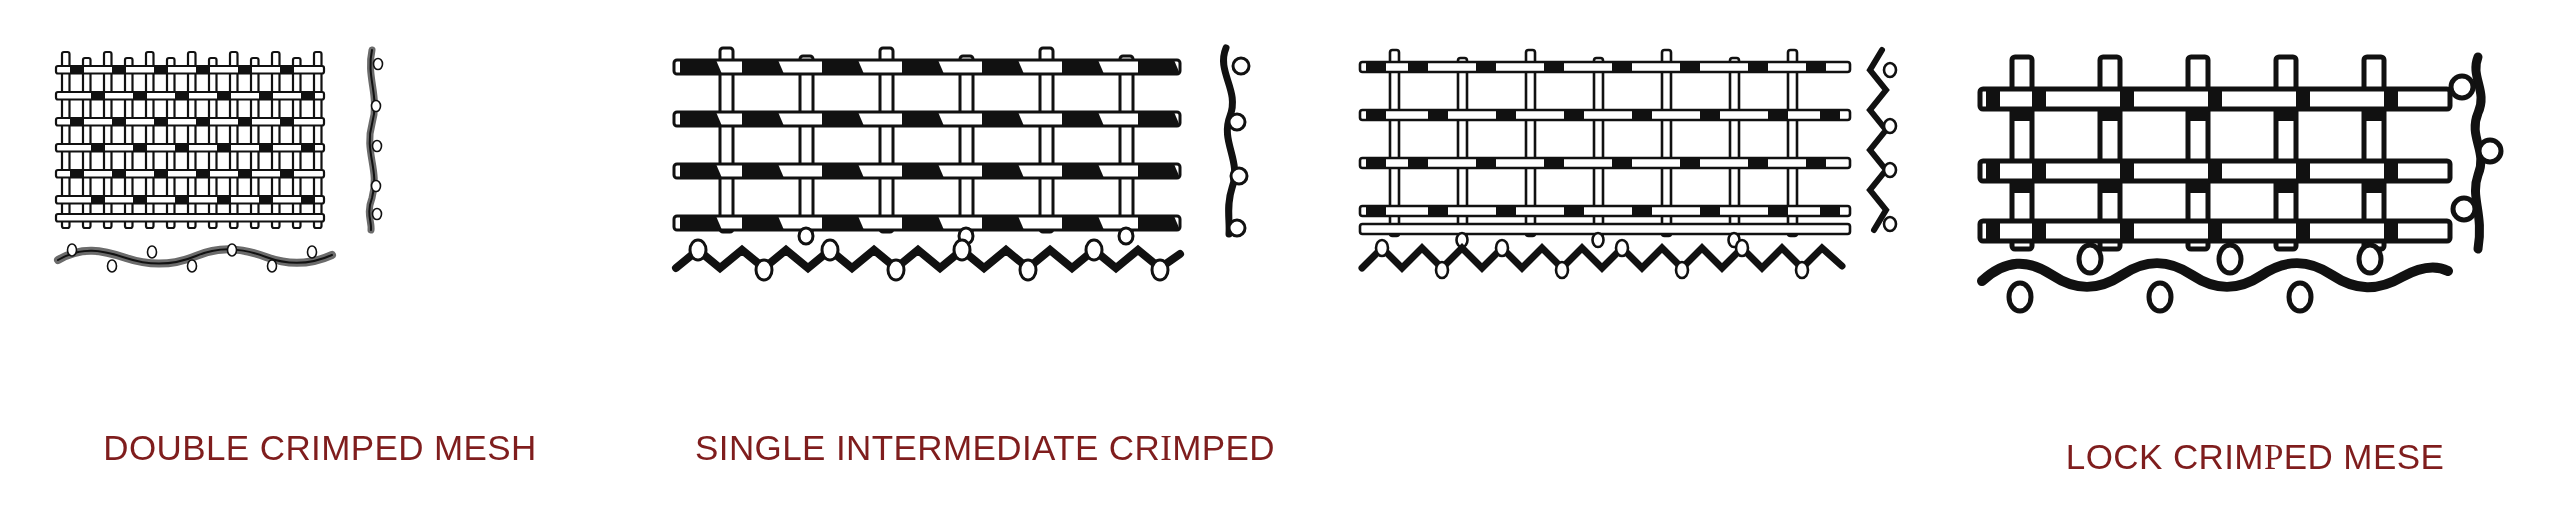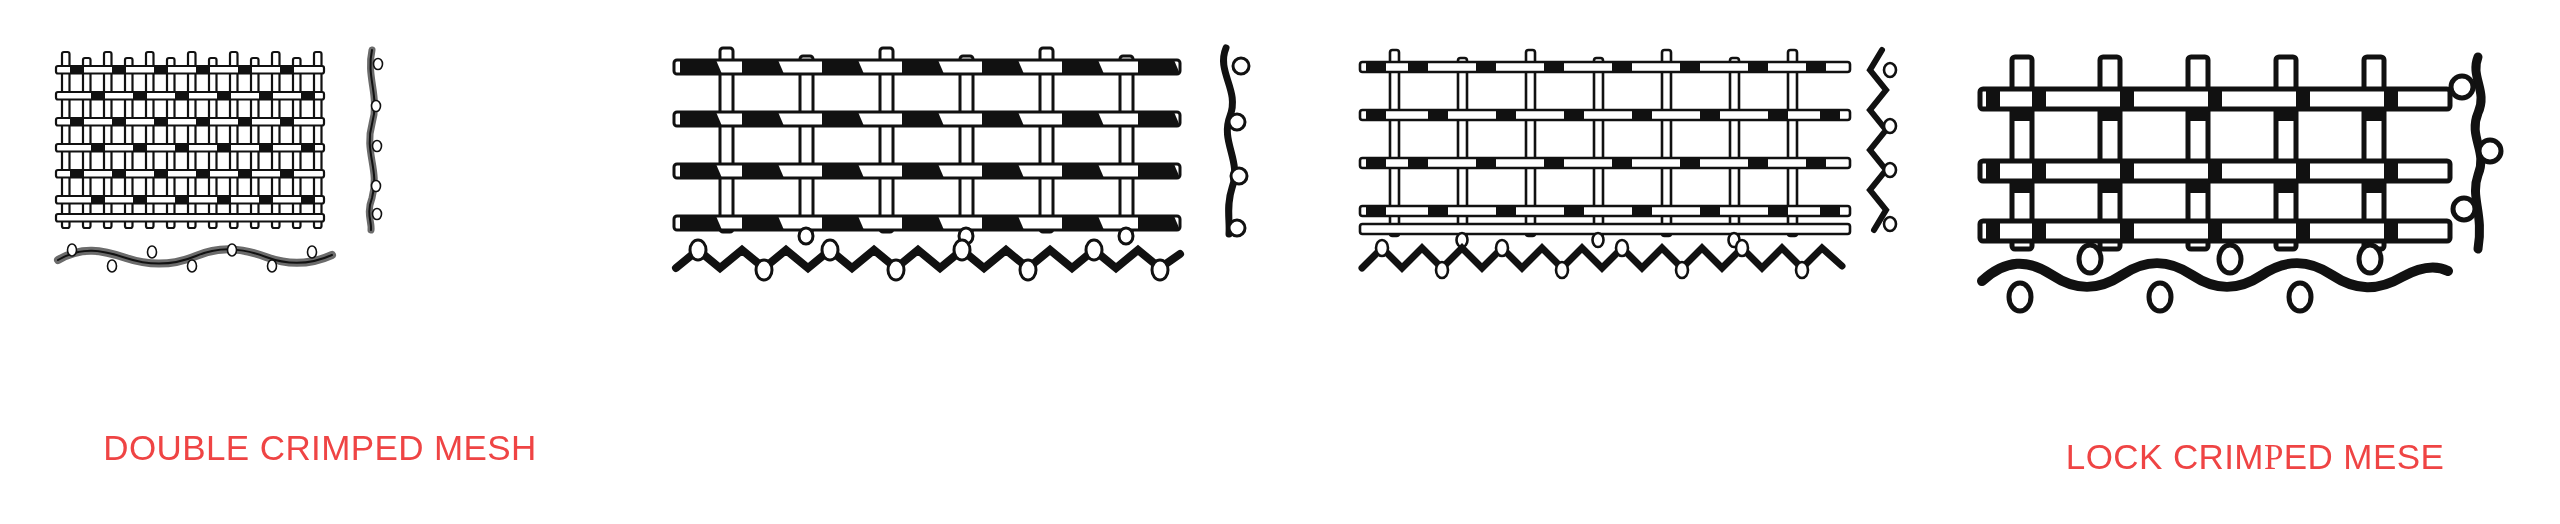--- a/index.html
+++ b/index.html
@@ -43,7 +43,7 @@
     font-size: 35px;
     font-weight: 400;
     letter-spacing: 0.4px;
-    color: #ef4444;
+    color: #7f1d1d;
     line-height: 1;
     white-space: nowrap;
   }

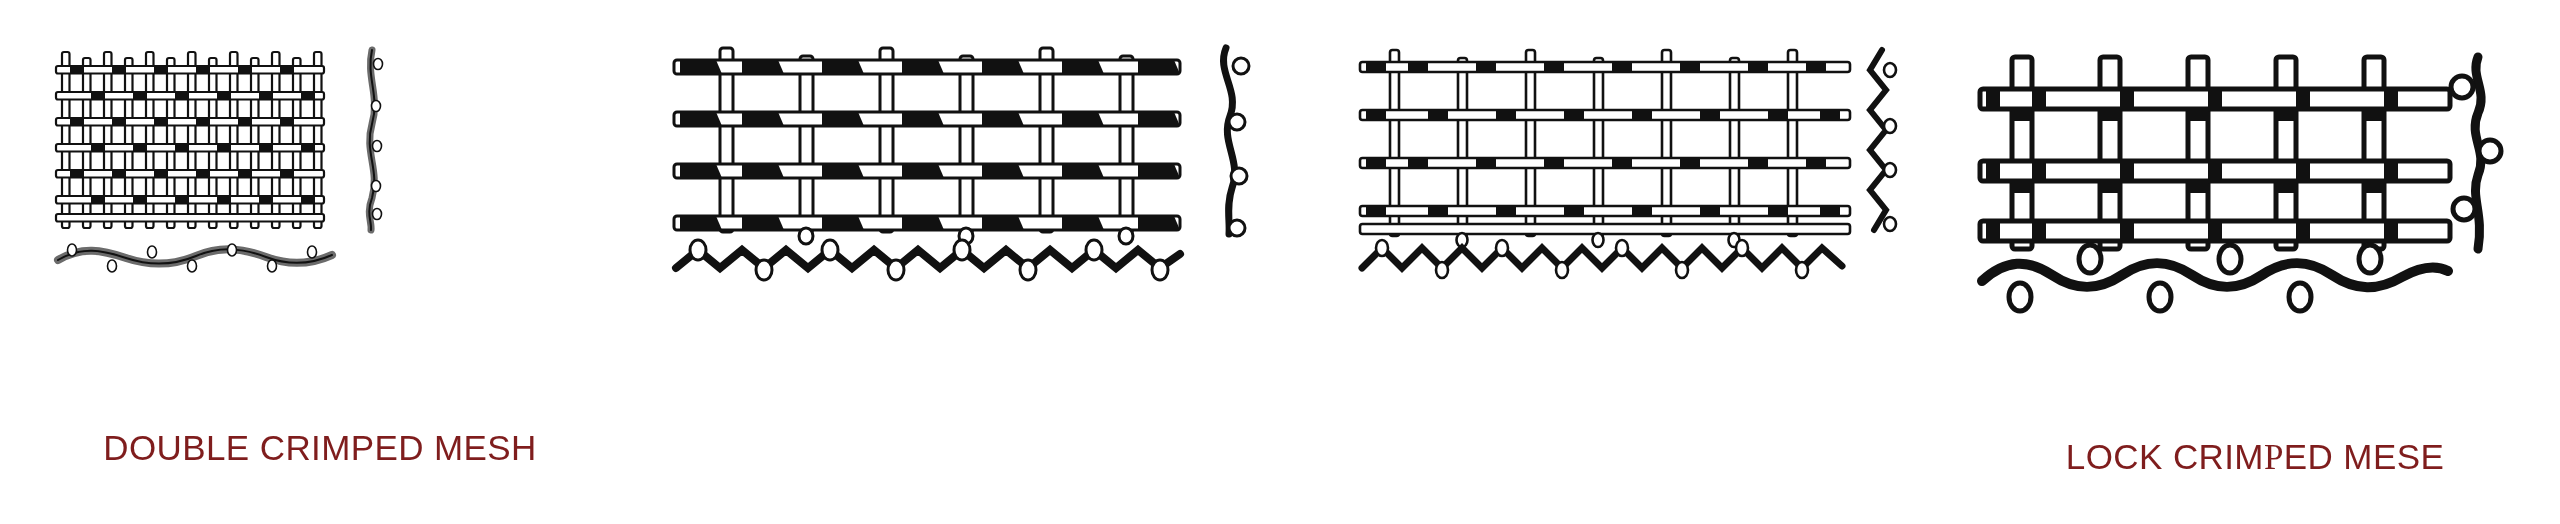--- a/index.html
+++ b/index.html
@@ -262,6 +262,7 @@
         </g>
       </svg>
     </div>
+    <div class="panel-label"><span>SINGLE INTERMEDIATE CR</span><span class="lbl-serif-i">I</span><span>MPED</span></div>
   </div>
 
   <div class="panel" style="left:1330px;width:620px;">

